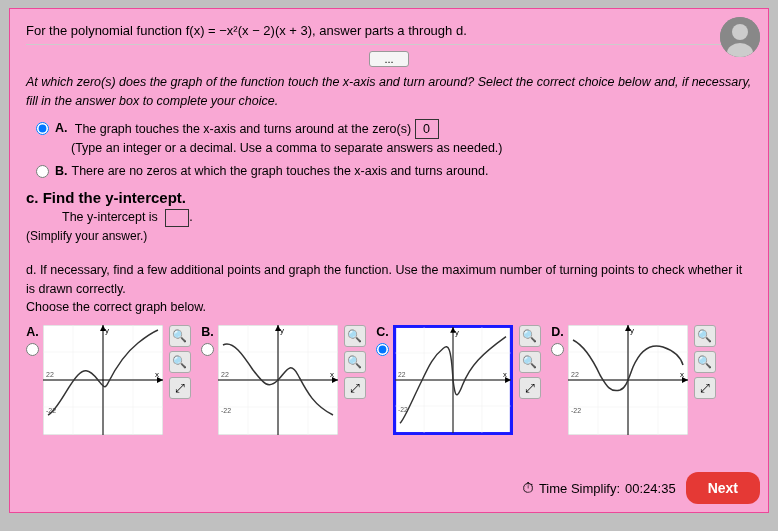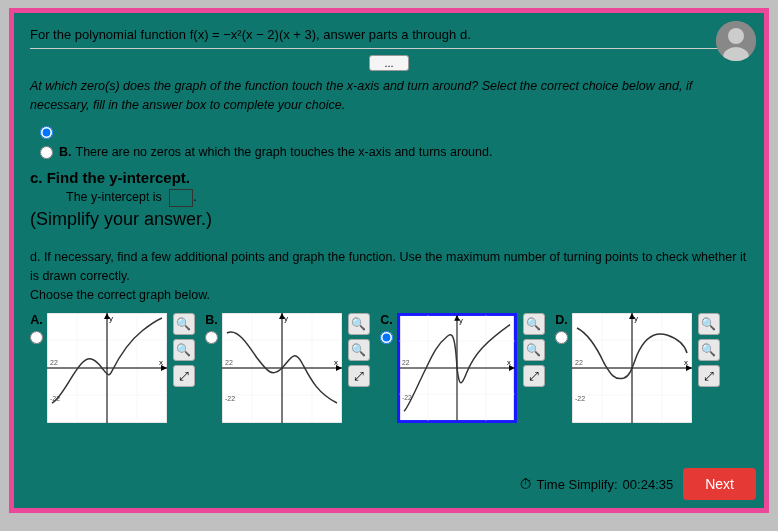--- a/index.html
+++ b/index.html
@@ -12,10 +12,10 @@
       position: relative;
     }
     .main-container {
-      background: #0f766e;
+      background: #f9a8d4;
       width: 760px;
       margin: 8px auto;
-      border: 5px solid #ec4899;
+      border: 1px solid #ec4899;
       padding: 14px 16px 10px 16px;
       position: relative;
       min-height: 505px;

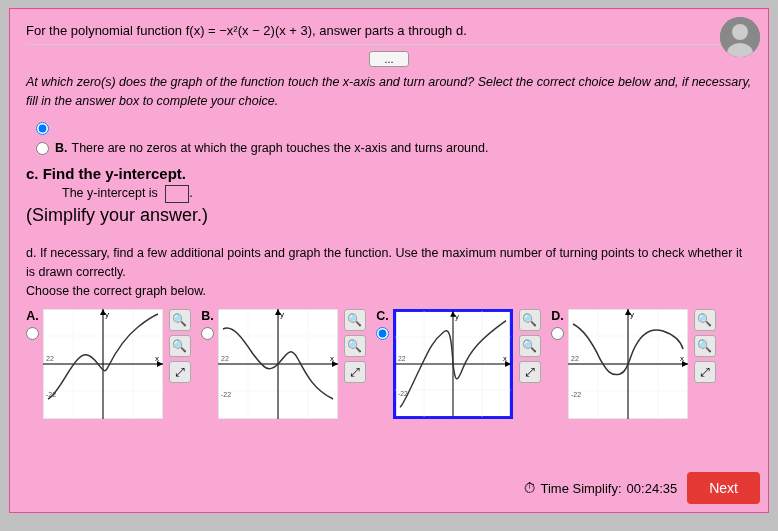--- a/index.html
+++ b/index.html
@@ -198,6 +198,13 @@
   <div class="radio-group">
     <div class="radio-item">
       <input type="radio" name="partb" checked="" style="">
+      <div>
+        <span style="font-weight:bold;margin-right:4px;">A.</span>
+        <span>The graph touches the x-axis and turns around at the zero(s)</span>
+        <span class="answer-box">0</span>
+        <br>
+        <span style="margin-left:16px;">(Type an integer or a decimal. Use a comma to separate answers as needed.)</span>
+      </div>
     </div>
     <div class="radio-item">
       <input type="radio" name="partb" style="">

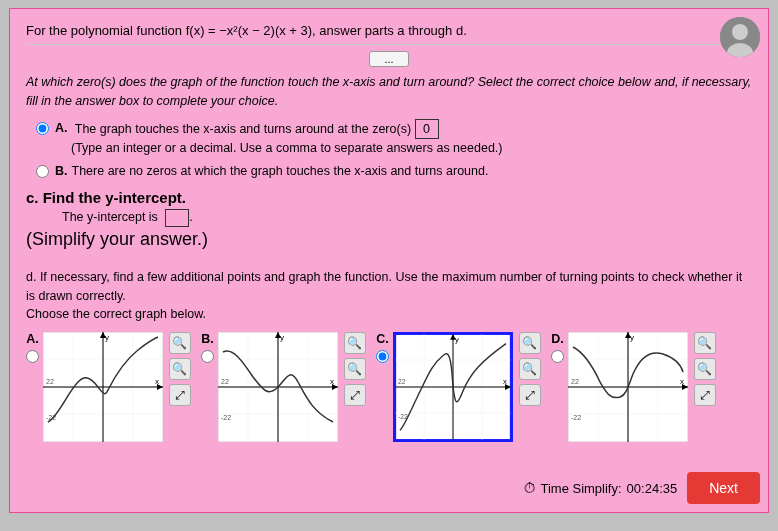--- a/index.html
+++ b/index.html
@@ -84,7 +84,7 @@
       margin-left: 36px;
     }
     .simplify-note {
-      font-size: 18px;
+      font-size: 12px;
       margin-bottom: 18px;
     }
     .part-d-text {

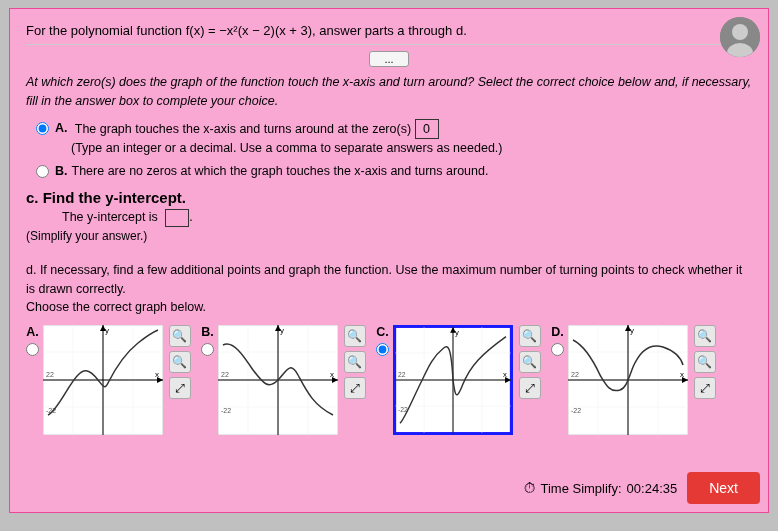--- a/index.html
+++ b/index.html
@@ -149,10 +149,10 @@
       background: #e53935;
       color: #fff;
       border: none;
-      border-radius: 4px;
+      border-radius: 12px;
       padding: 8px 22px;
       font-size: 14px;
-      font-weight: normal;
+      font-weight: bold;
       cursor: pointer;
     }
     .avatar {

